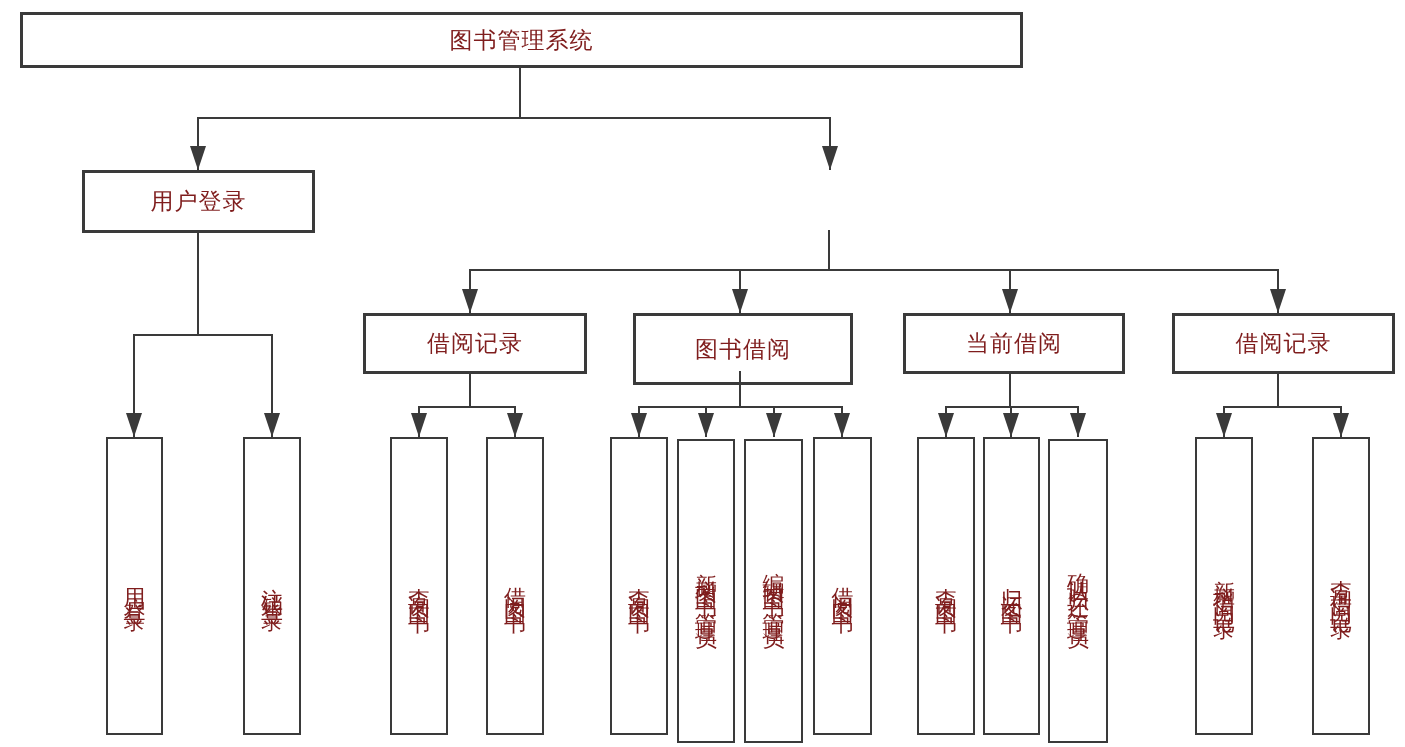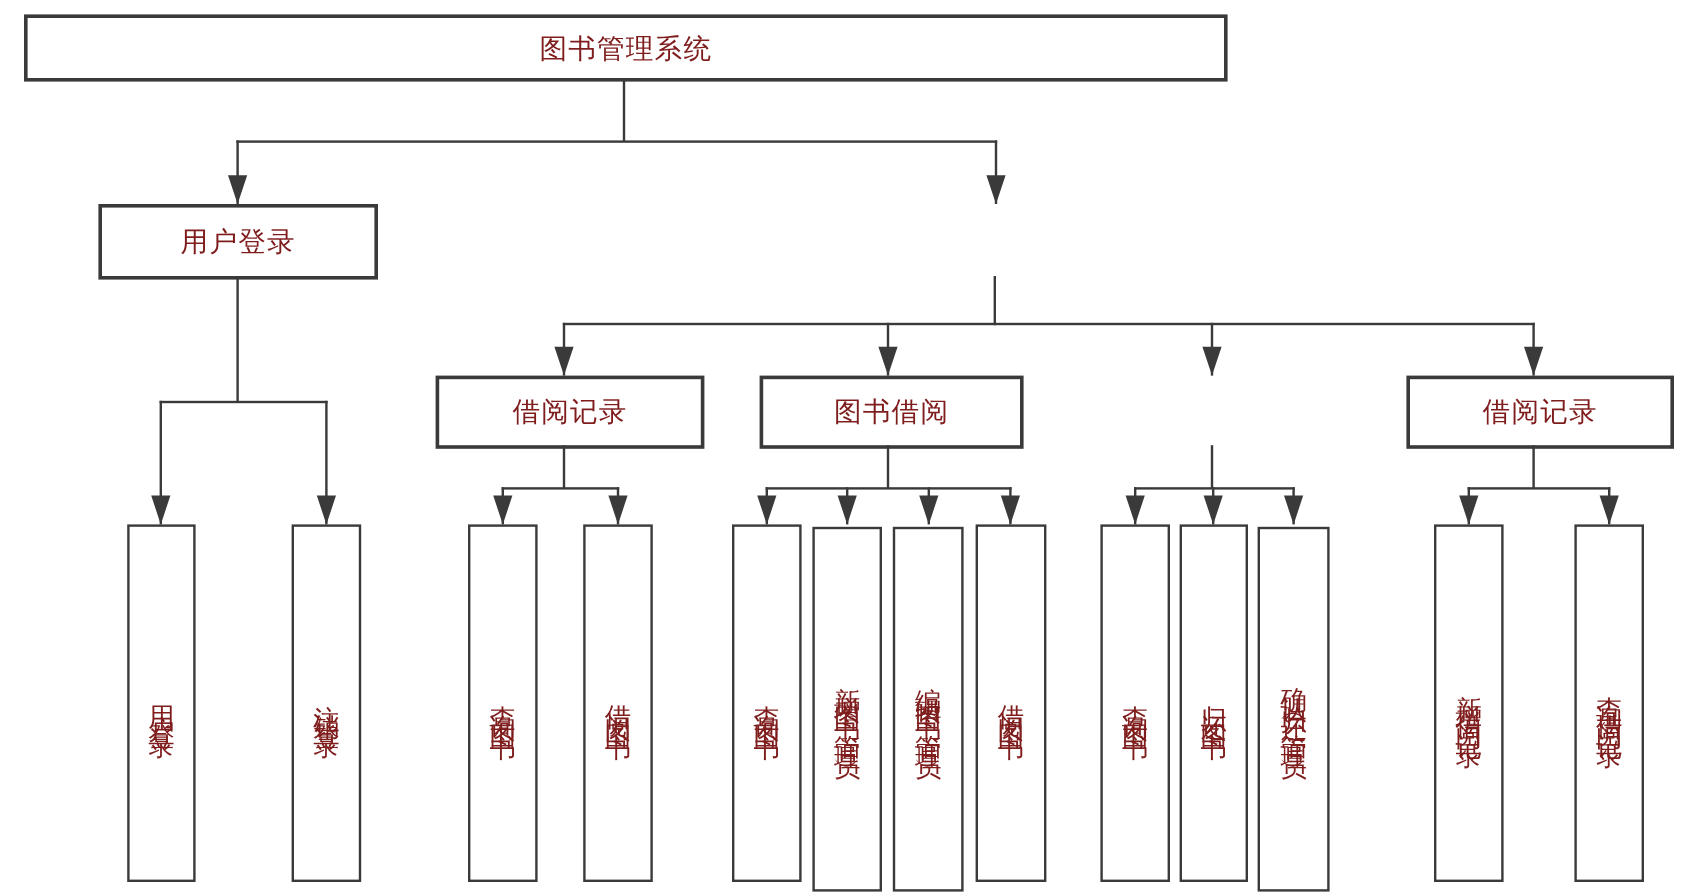--- a/index.html
+++ b/index.html
@@ -46,7 +46,7 @@
   .b-login   { left: 82px;   top: 170px; width: 233px;  height: 63px; }
   .b-mgmt    { left: 713px;  top: 170px; width: 233px;  height: 63px; }
   .b-newrec  { left: 363px;  top: 313px; width: 224px;  height: 61px; }
-  .b-borrow  { left: 633px;  top: 313px; width: 220px;  height: 61px; }
+  .b-borrow  { left: 633px;  top: 313px; width: 220px;  height: 72px; }
   .b-current { left: 903px;  top: 313px; width: 222px;  height: 61px; }
   .b-records { left: 1172px; top: 313px; width: 223px;  height: 61px; }
   .f1  { left: 106px;  top: 437px; width: 57px; height: 298px; }

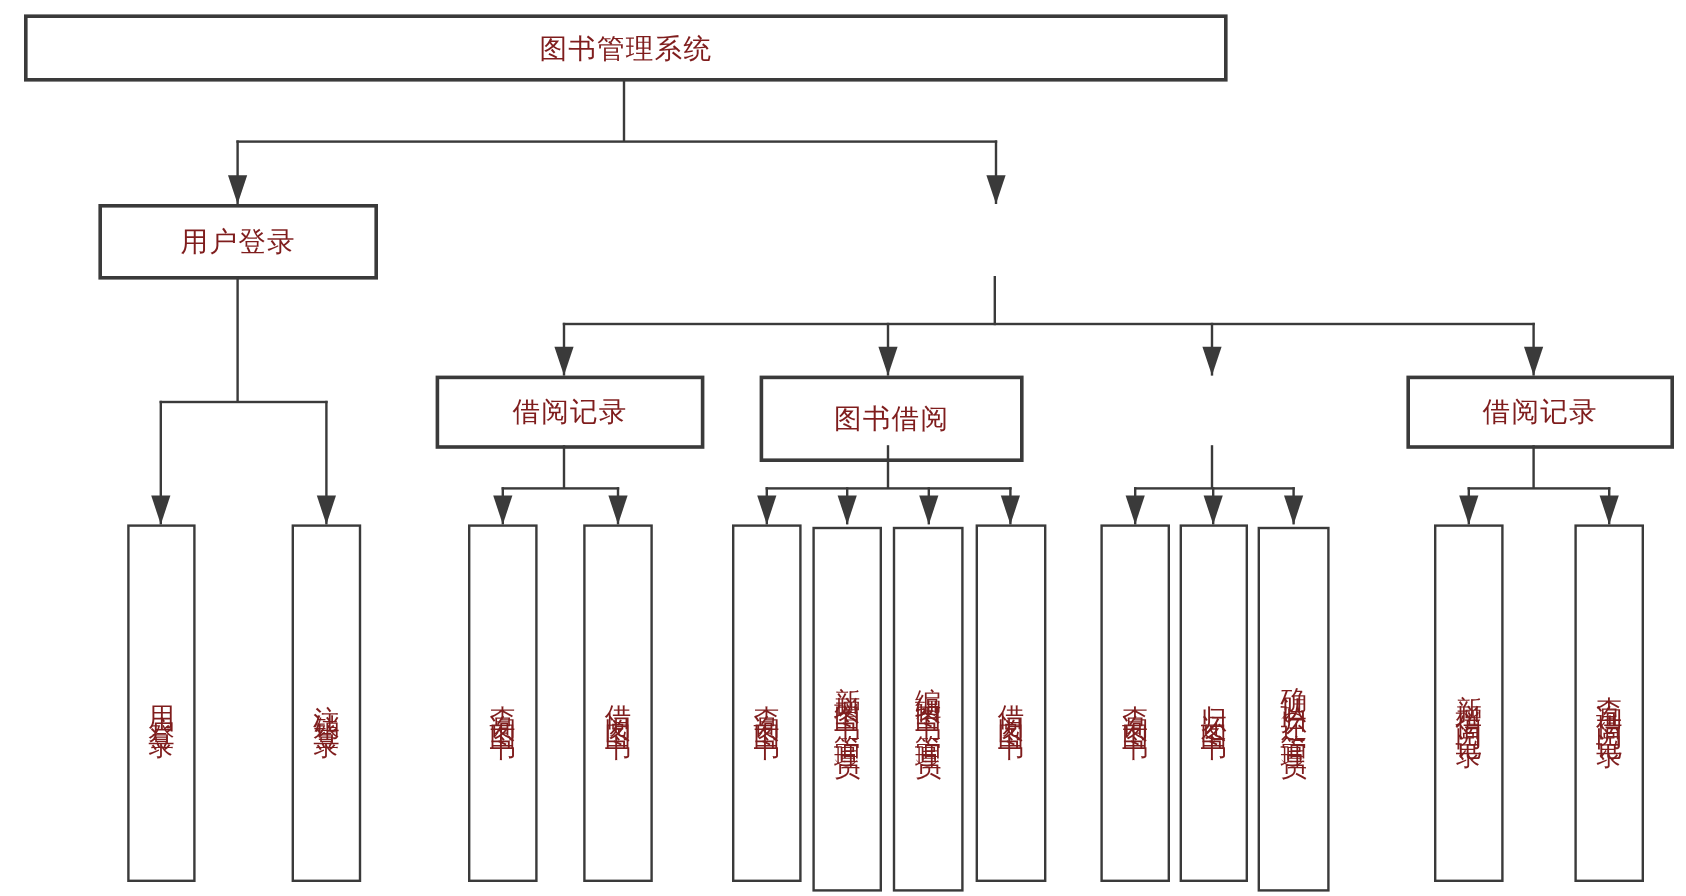--- a/index.html
+++ b/index.html
@@ -94,6 +94,9 @@
   <div class="box hbox b-borrow">
     <span>图书借阅</span>
   </div>
+  <div class="box hbox b-current">
+    <span>当前借阅</span>
+  </div>
   <div class="box hbox b-records">
     <span>借阅记录</span>
   </div>

